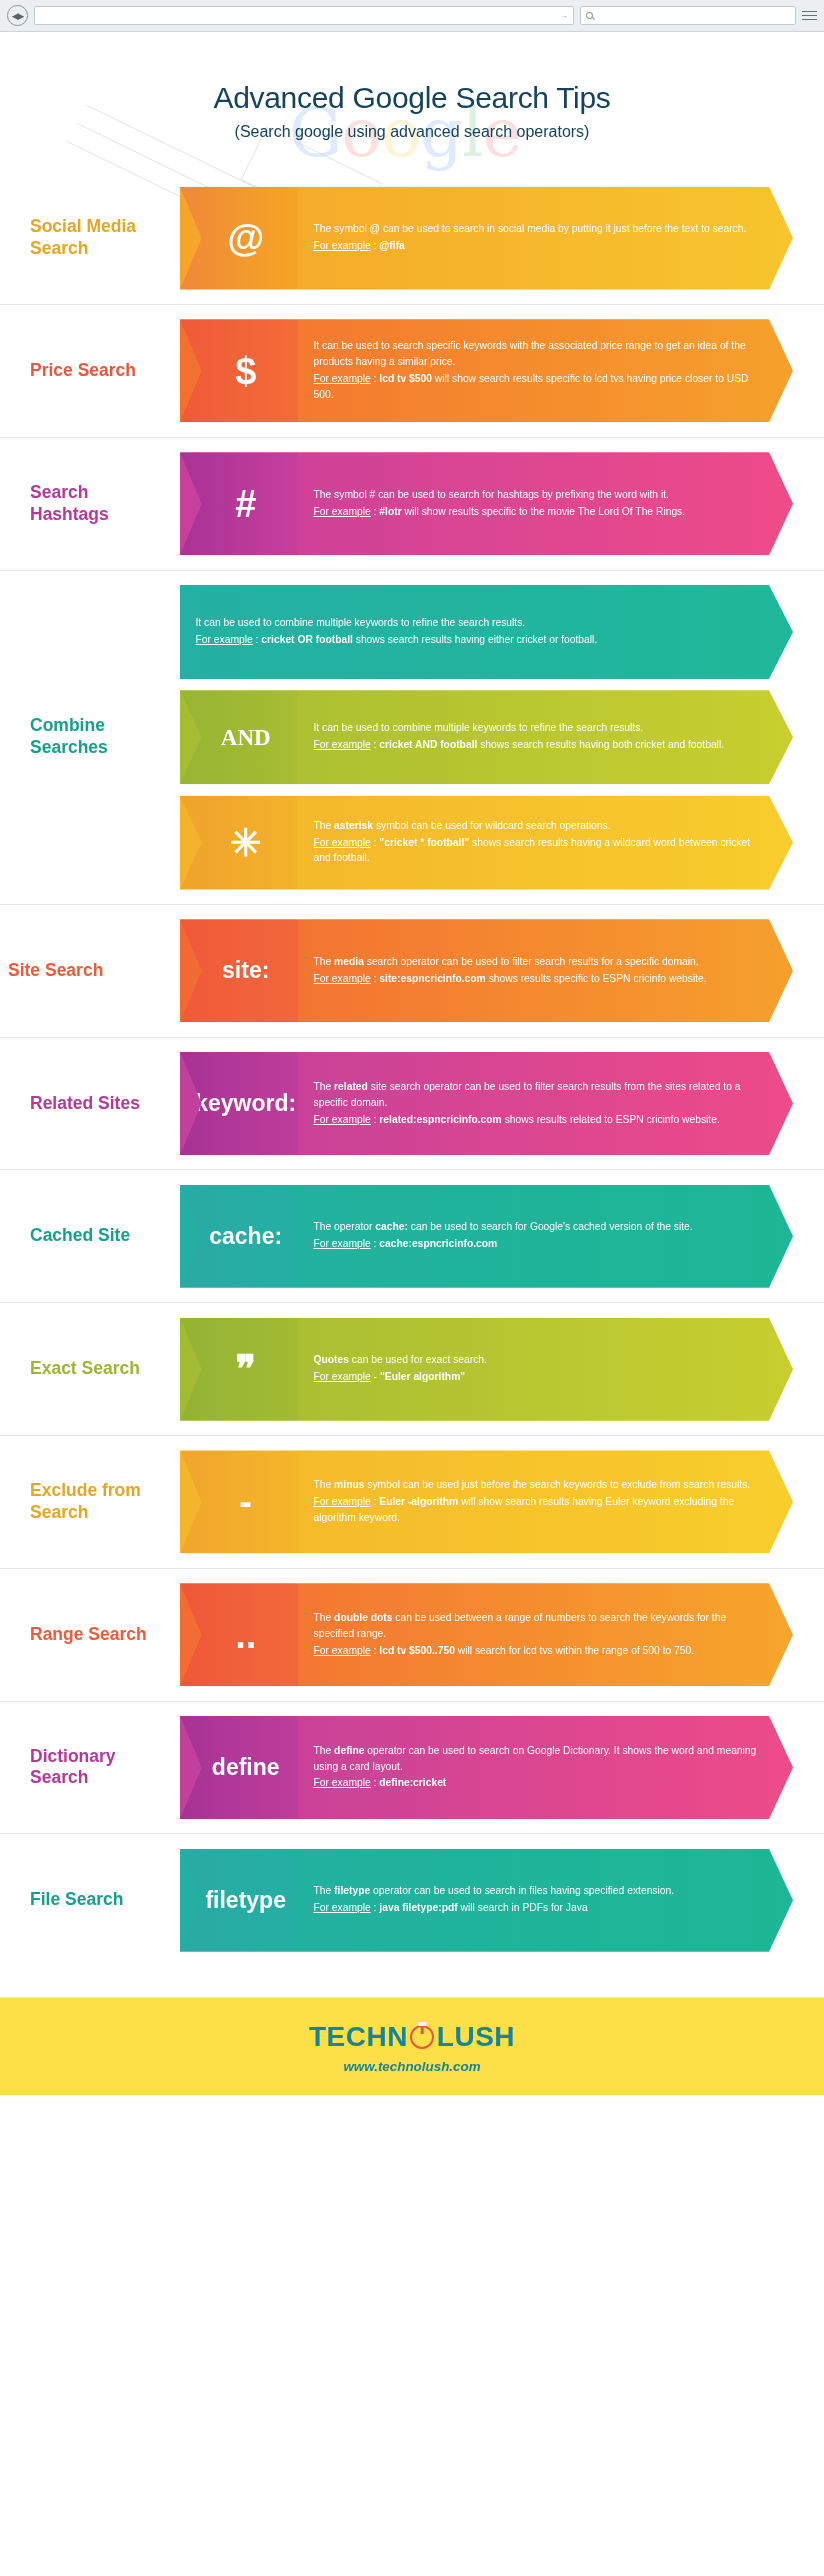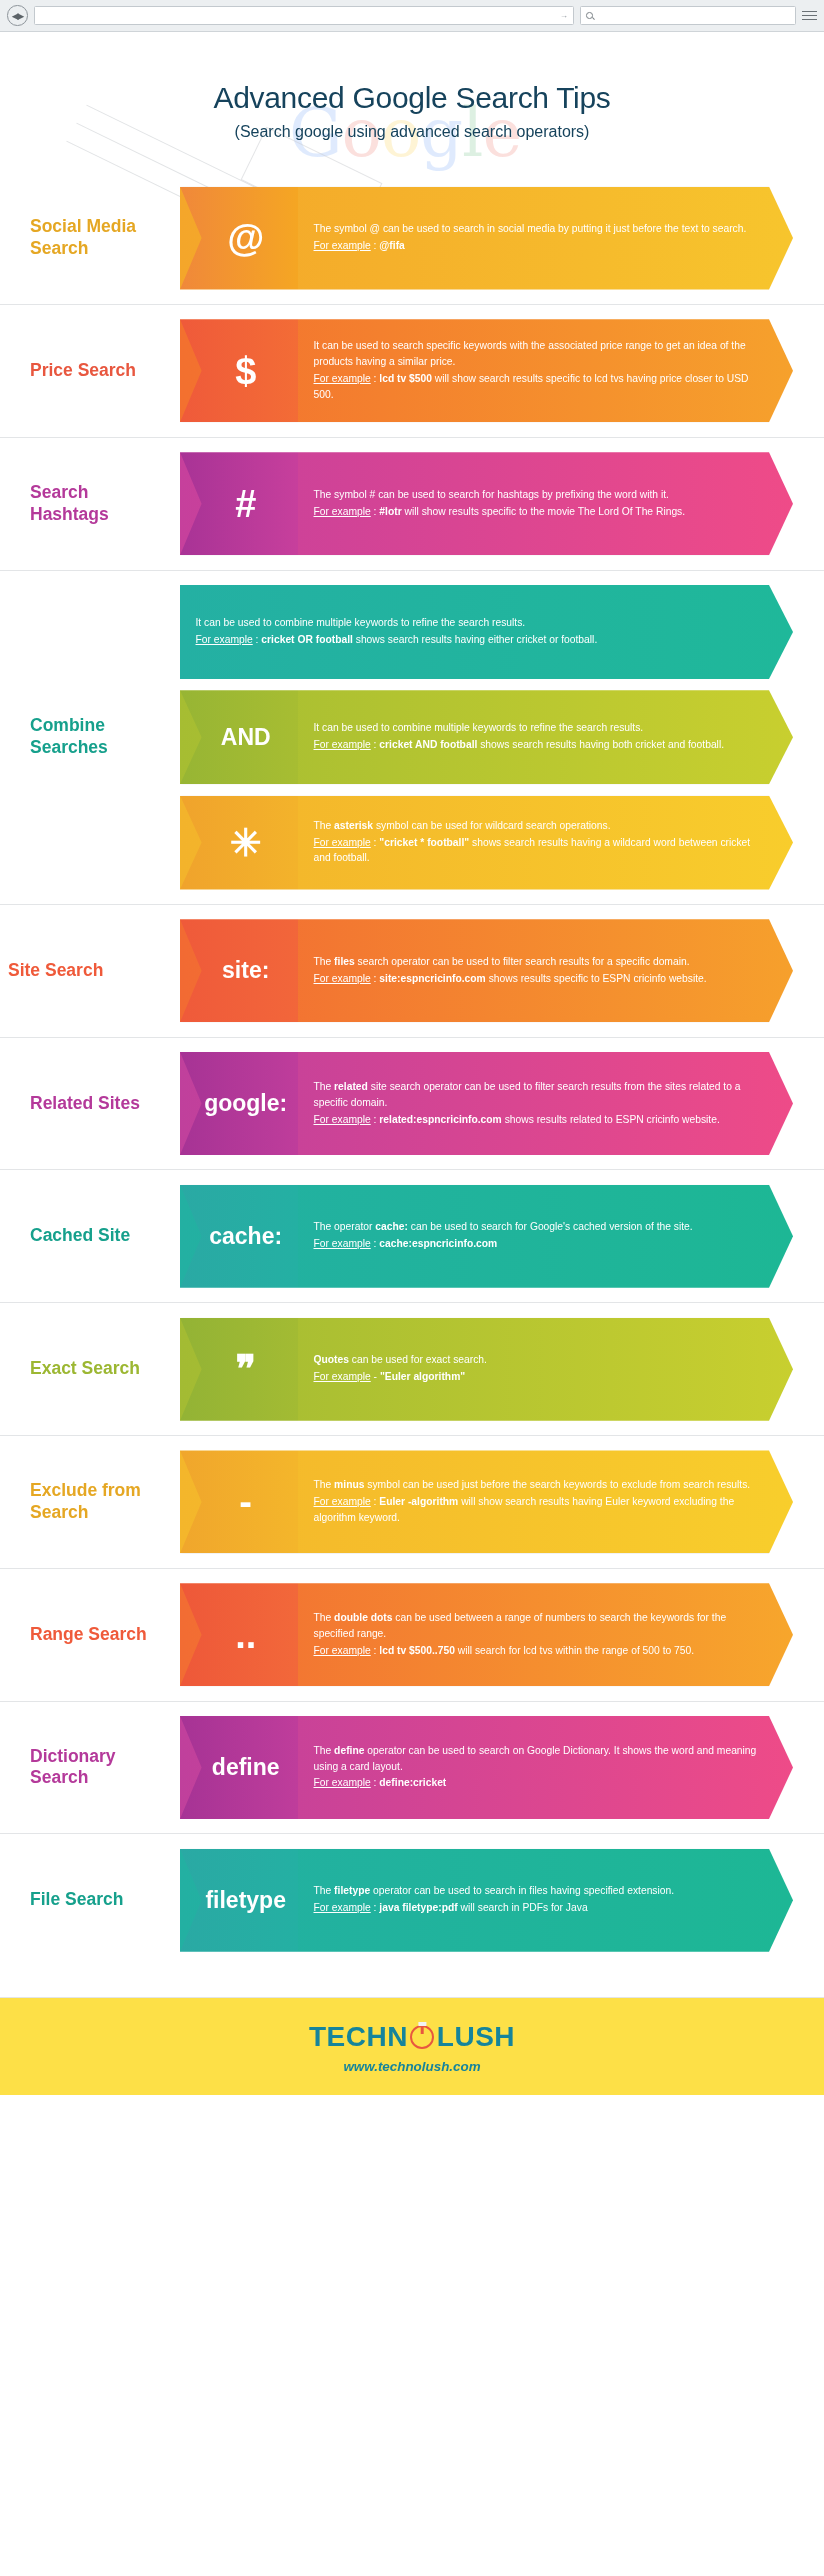--- a/index.html
+++ b/index.html
@@ -315,7 +315,7 @@
             </div>
           </div>
           <div class="banner" style="background: linear-gradient(90deg, rgb(166, 189, 50) 0%, rgb(200, 207, 47) 100%);">
-            <div class="sym" style="background: linear-gradient(90deg, rgb(151, 181, 52) 0%, rgb(167, 189, 50) 100%);">
+            <div class="sym" style="background: linear-gradient(90deg, rgb(151, 181, 52) 0%, rgb(167, 189, 50) 100%); font-family: Liberation Serif, serif;">
               <span class="glyph word">AND</span>
             </div>
             <div class="body">

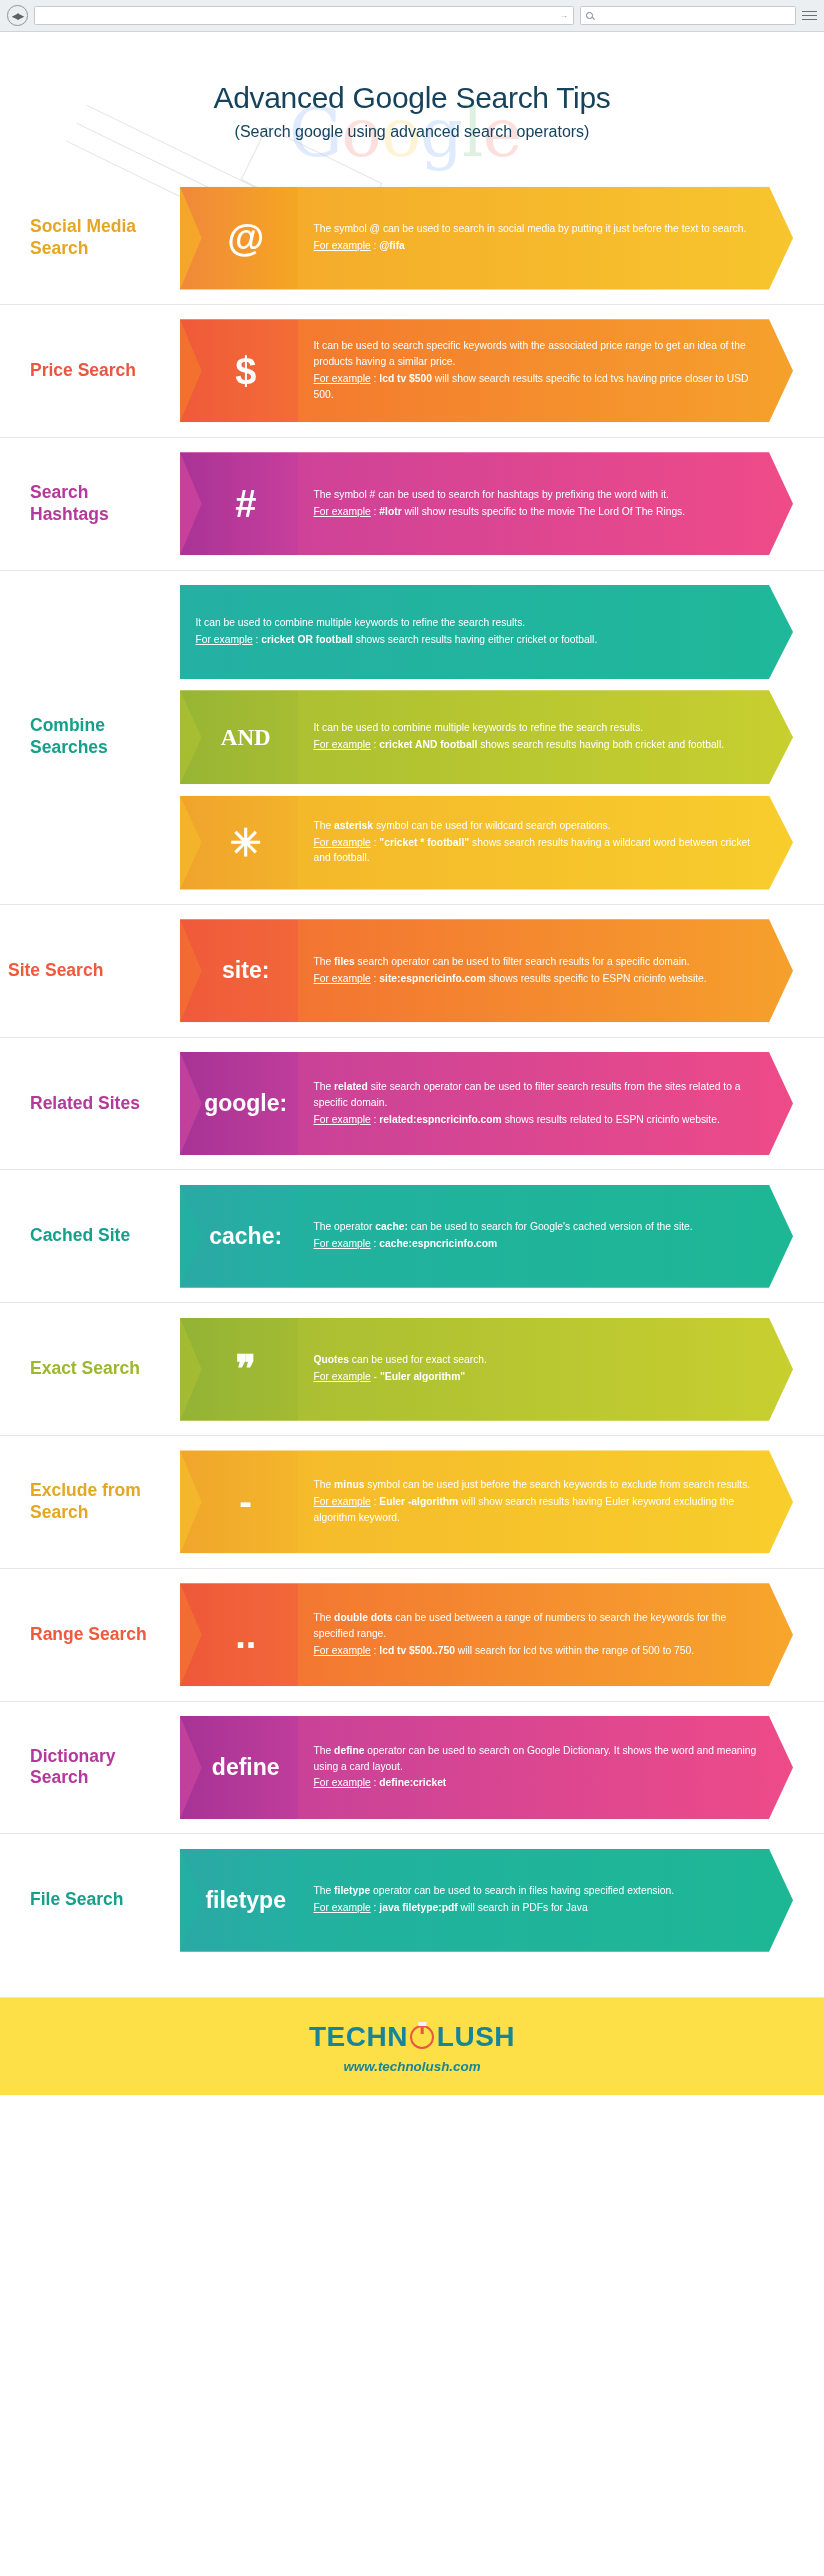--- a/index.html
+++ b/index.html
@@ -342,7 +342,7 @@
               <span class="glyph word">site:</span>
             </div>
             <div class="body">
-              <p>The <b>files</b> search operator can be used to filter search results for a specific domain.</p>
+              <p>The <b>media</b> search operator can be used to filter search results for a specific domain.</p>
               <p><span class="ex-label">For example</span> :  <b>site:espncricinfo.com</b> shows results specific to ESPN cricinfo website.</p>
             </div>
           </div>

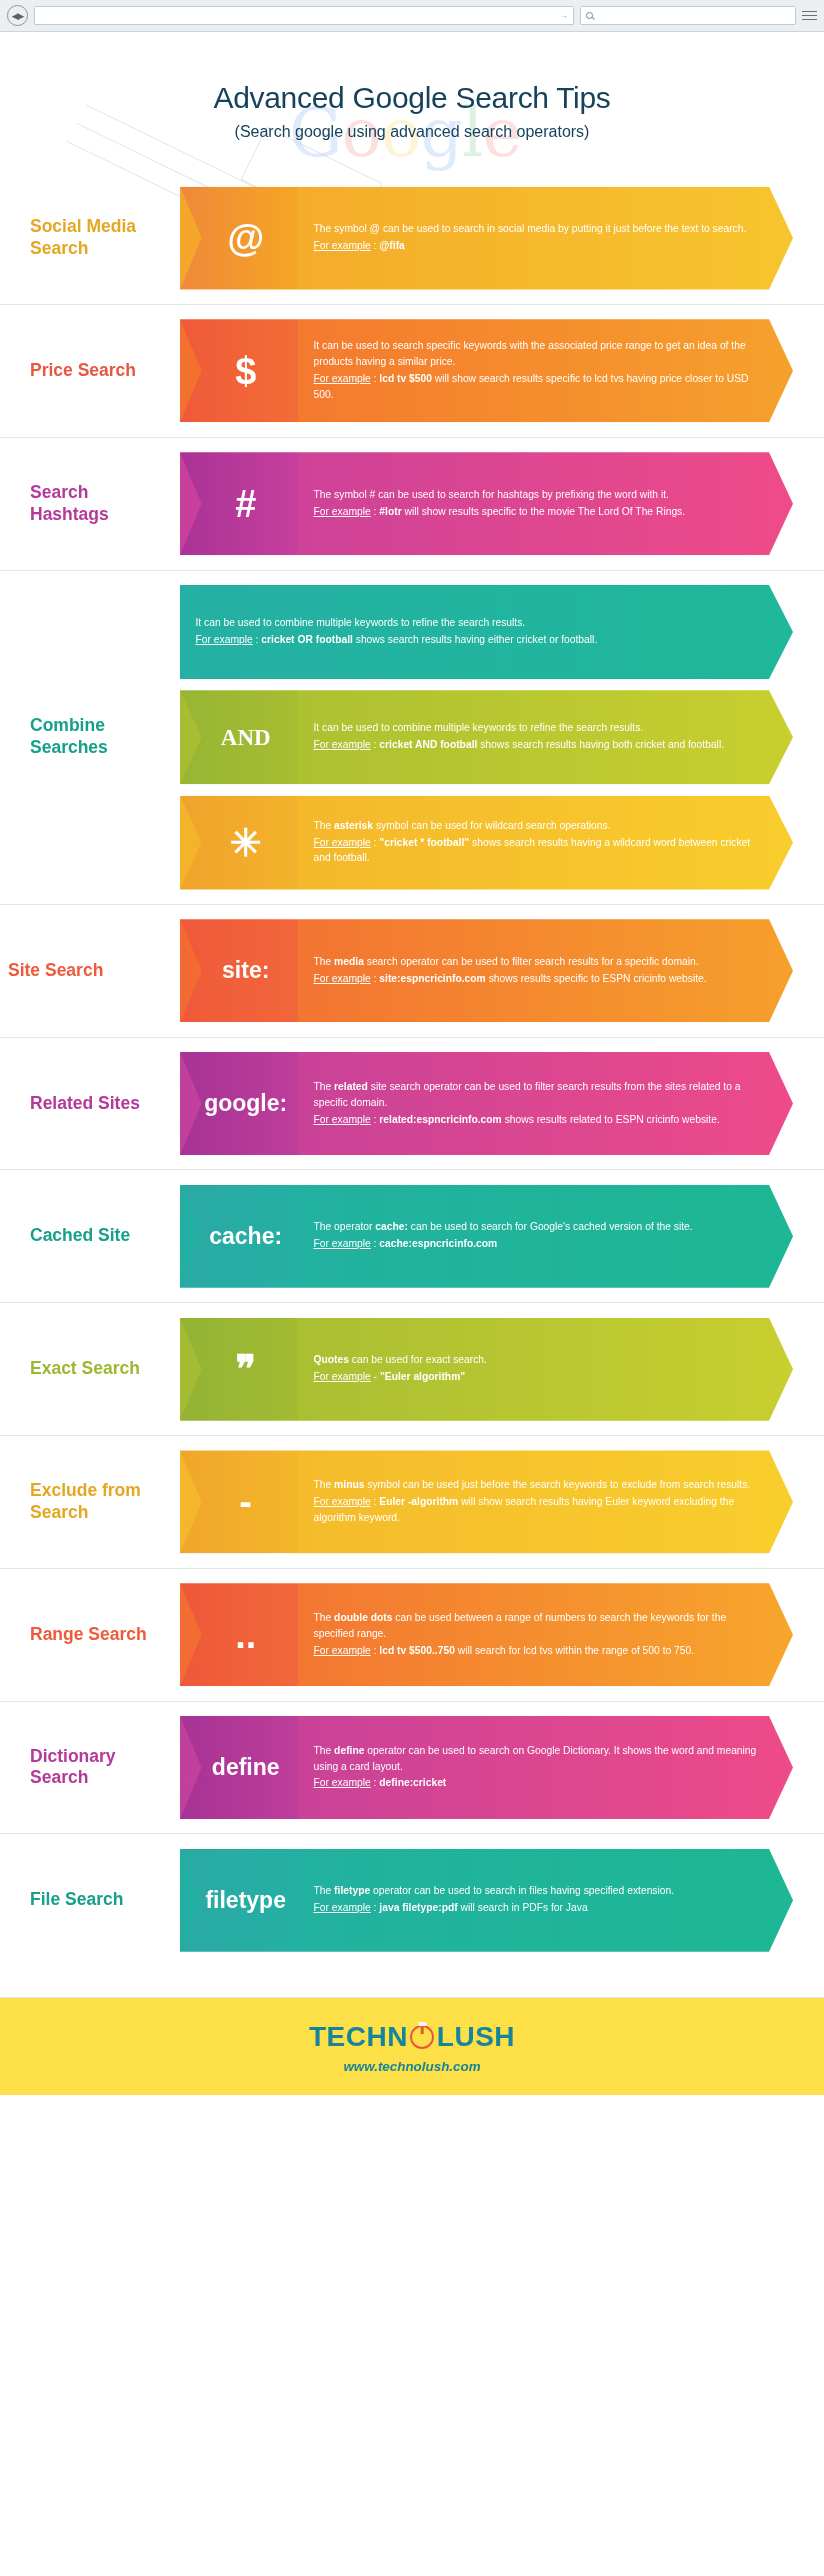--- a/index.html
+++ b/index.html
@@ -353,7 +353,7 @@
         <div class="sec-rows">
           <div class="banner" style="background: linear-gradient(90deg, rgb(192, 64, 156) 0%, rgb(238, 75, 136) 100%);">
             <div class="sym" style="background: linear-gradient(90deg, rgb(166, 51, 149) 0%, rgb(191, 61, 155) 100%);">
-              <span class="glyph word">google:</span>
+              <span class="glyph word">keyword:</span>
             </div>
             <div class="body">
               <p>The <b>related</b> site search operator can be used to filter search results from the sites related to a specific domain.</p>

